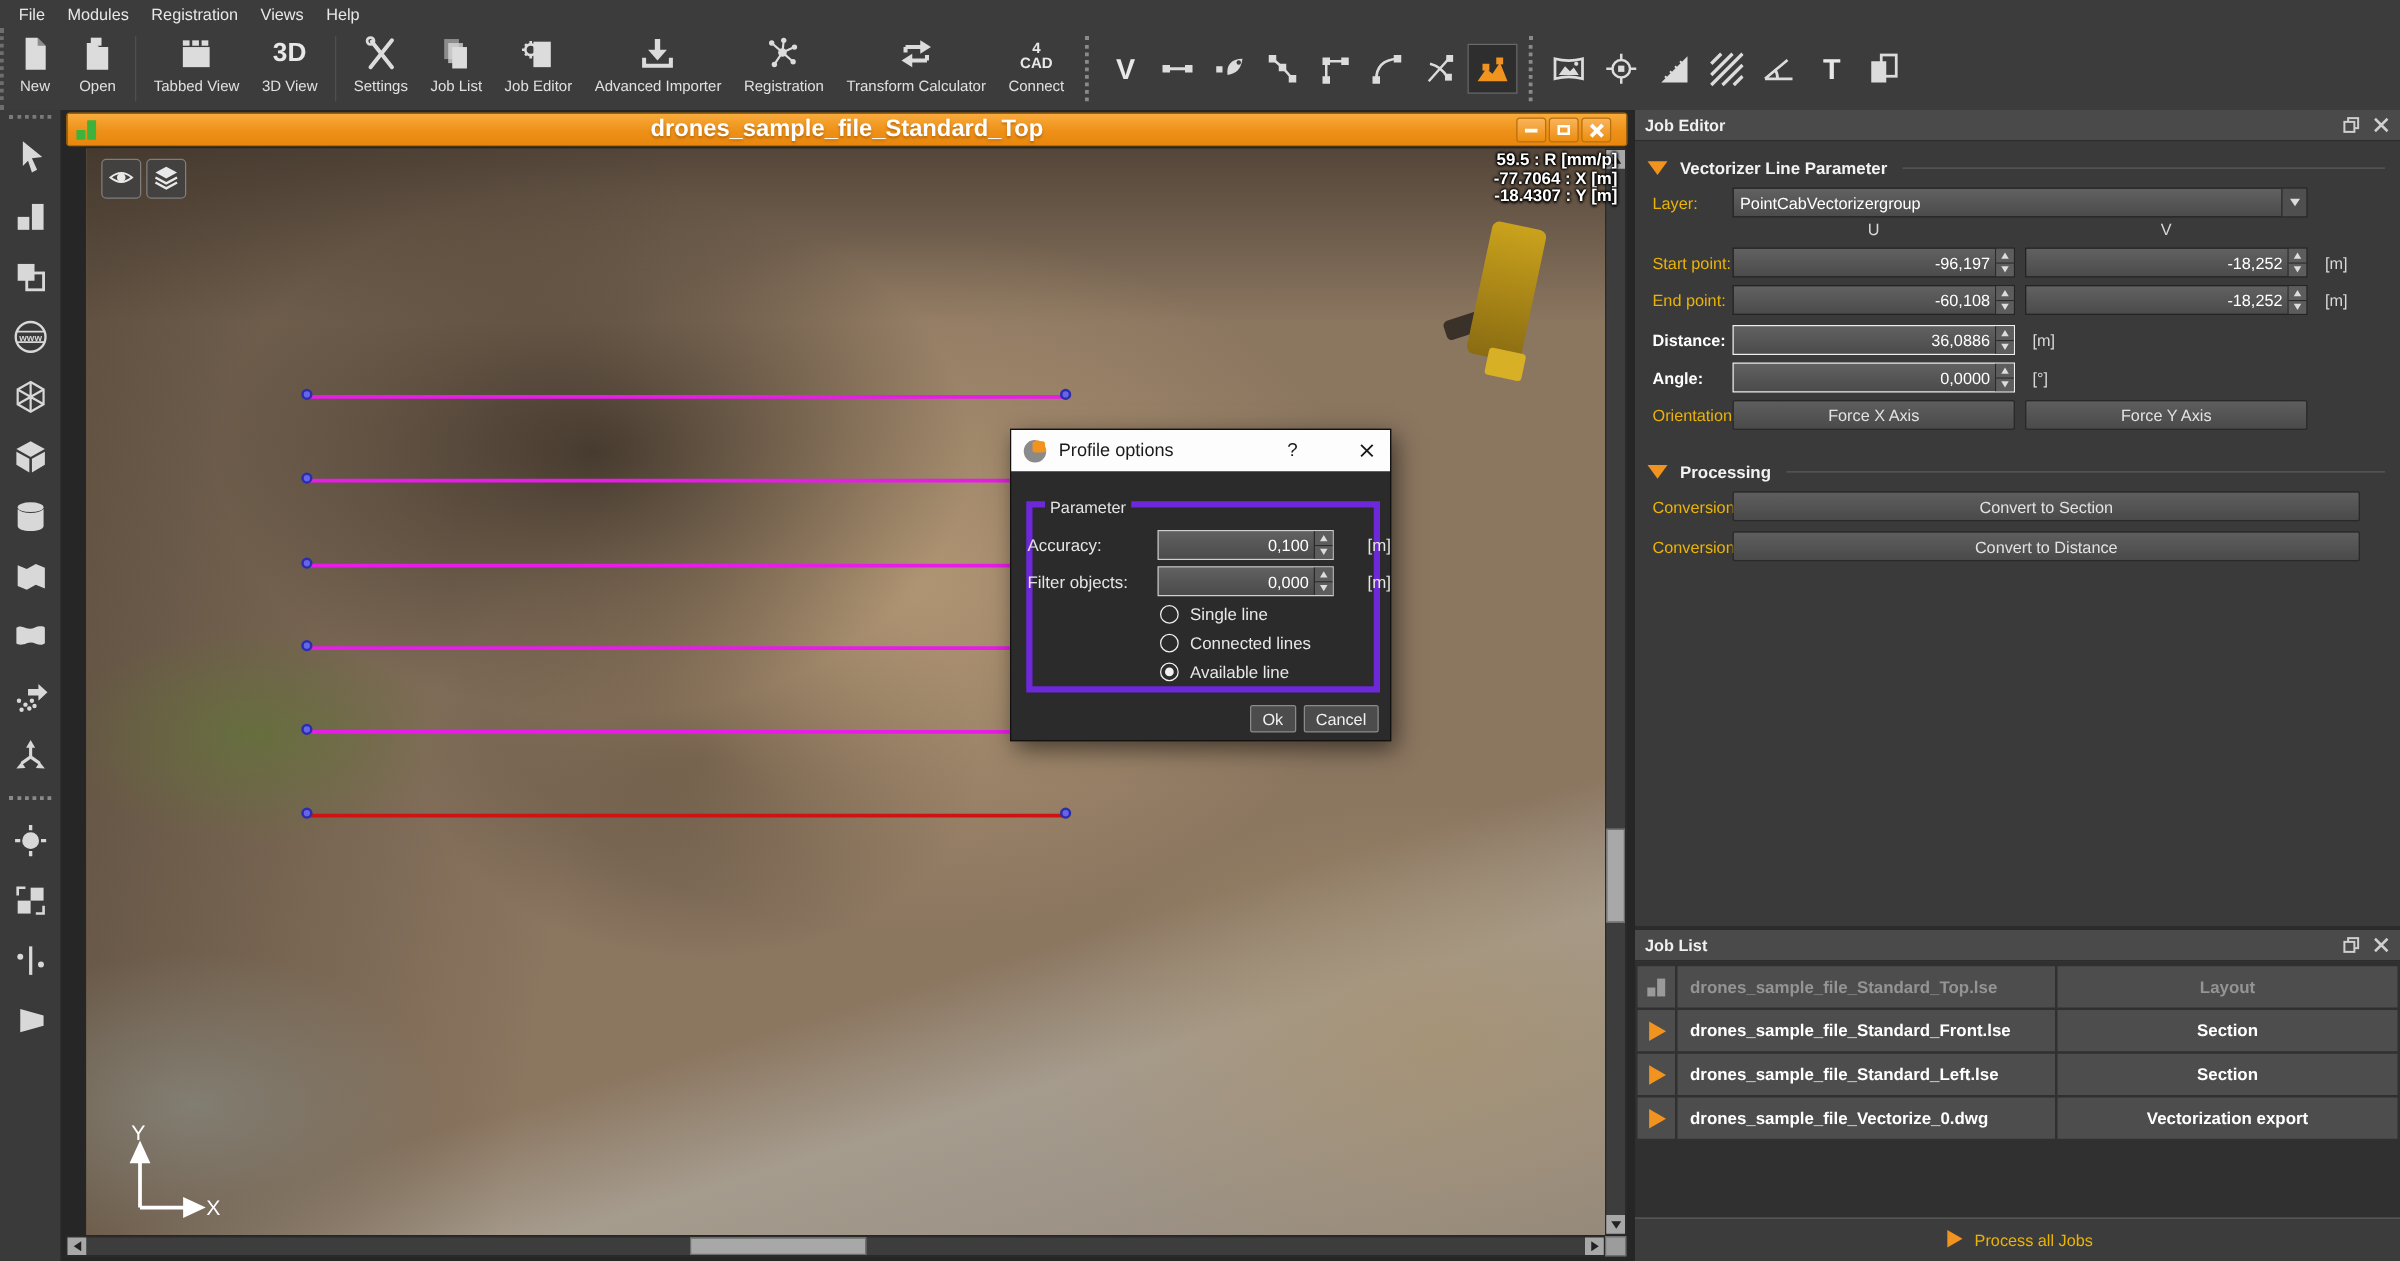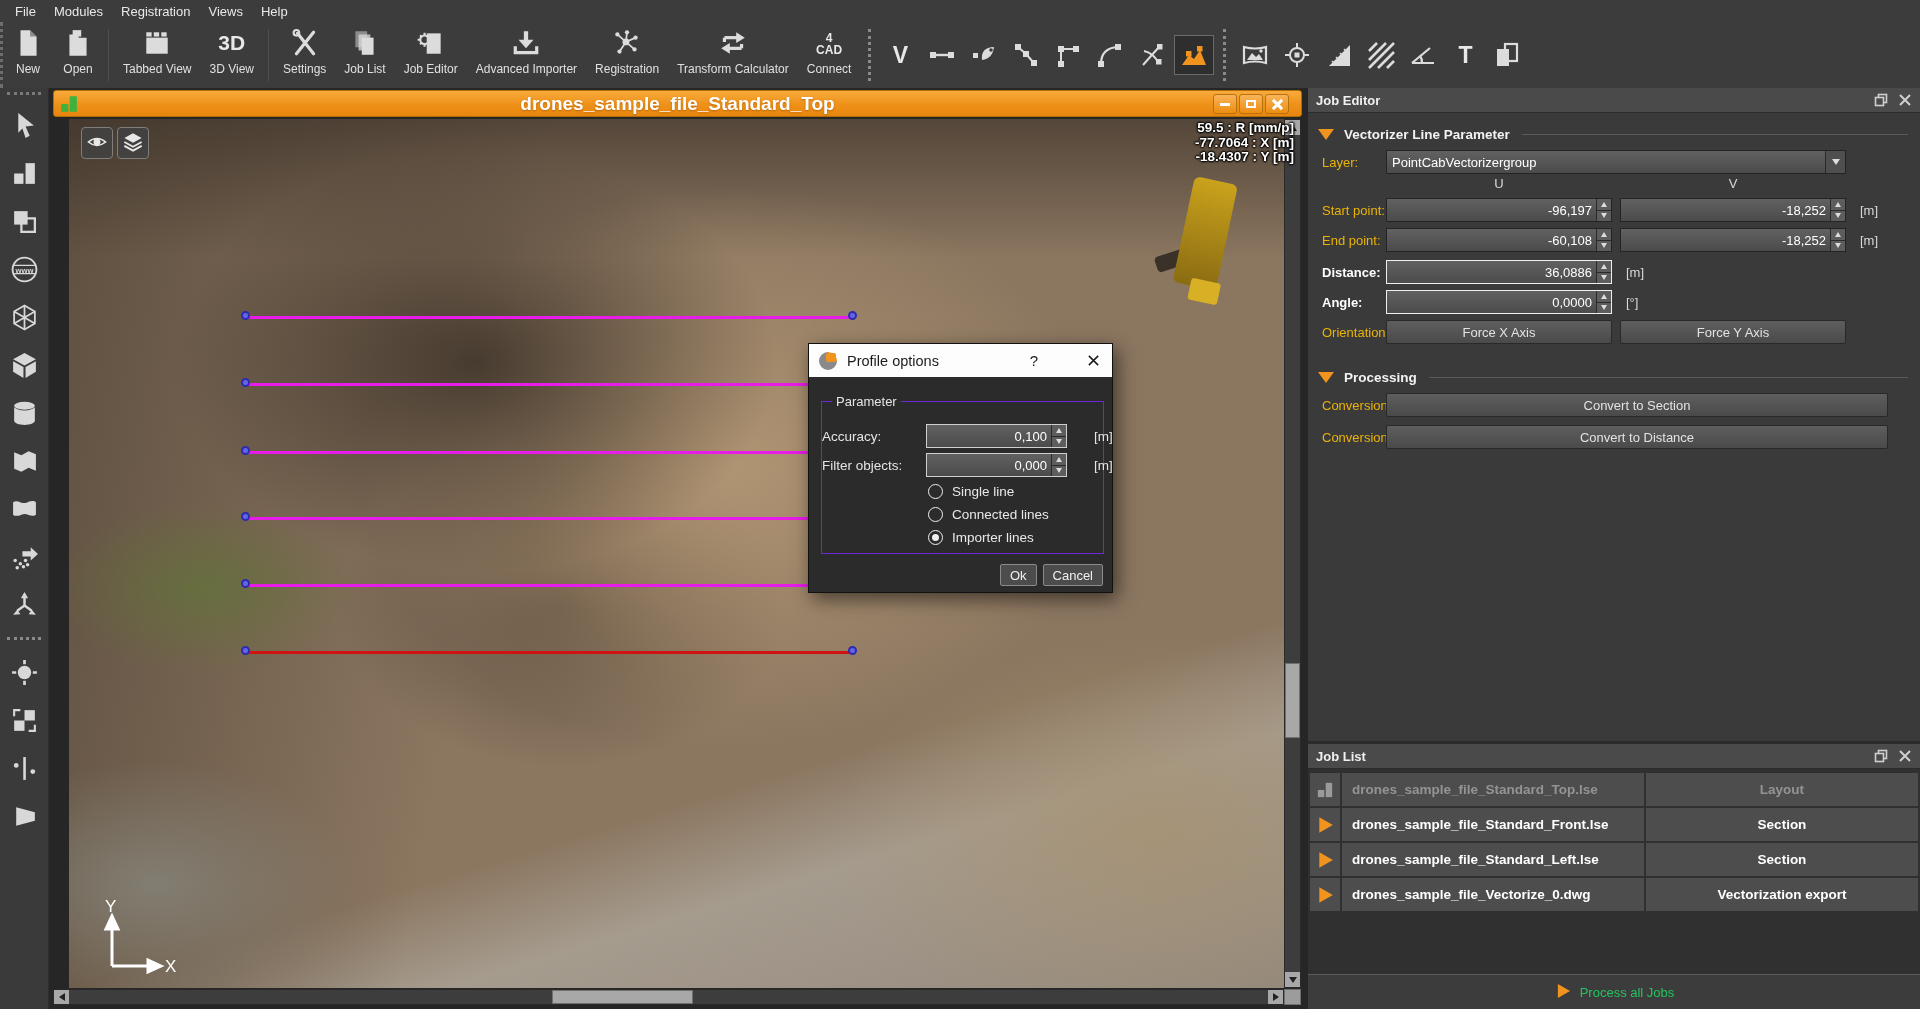--- a/index.html
+++ b/index.html
@@ -153,7 +153,7 @@
   .dlg-help{position:absolute;right:64px;color:#1a1a1a;font-size:15px;width:28px;text-align:center;}
   .dlg-close{position:absolute;right:4px;width:30px;height:26px;display:flex;align-items:center;justify-content:center;color:#1a1a1a;}
   .dlg-close svg{width:13px;height:13px;}
-  .groupbox{position:absolute;left:12px;top:57px;width:283px;height:153px;border:1px solid #6d28d9;}
+  .groupbox{position:absolute;left:12px;top:57px;width:283px;height:153px;border:5px solid #6d28d9;}
   .gb-label{position:absolute;left:10px;top:-8px;background:#2b2b2b;padding:0 4px;font-size:13px;color:#e5e5e5;}
   .dlg-row{display:flex;align-items:center;position:absolute;left:13px;gap:20px;}
   .dlg-row .lbl{width:84px;font-size:13.5px;color:#e5e5e5;}

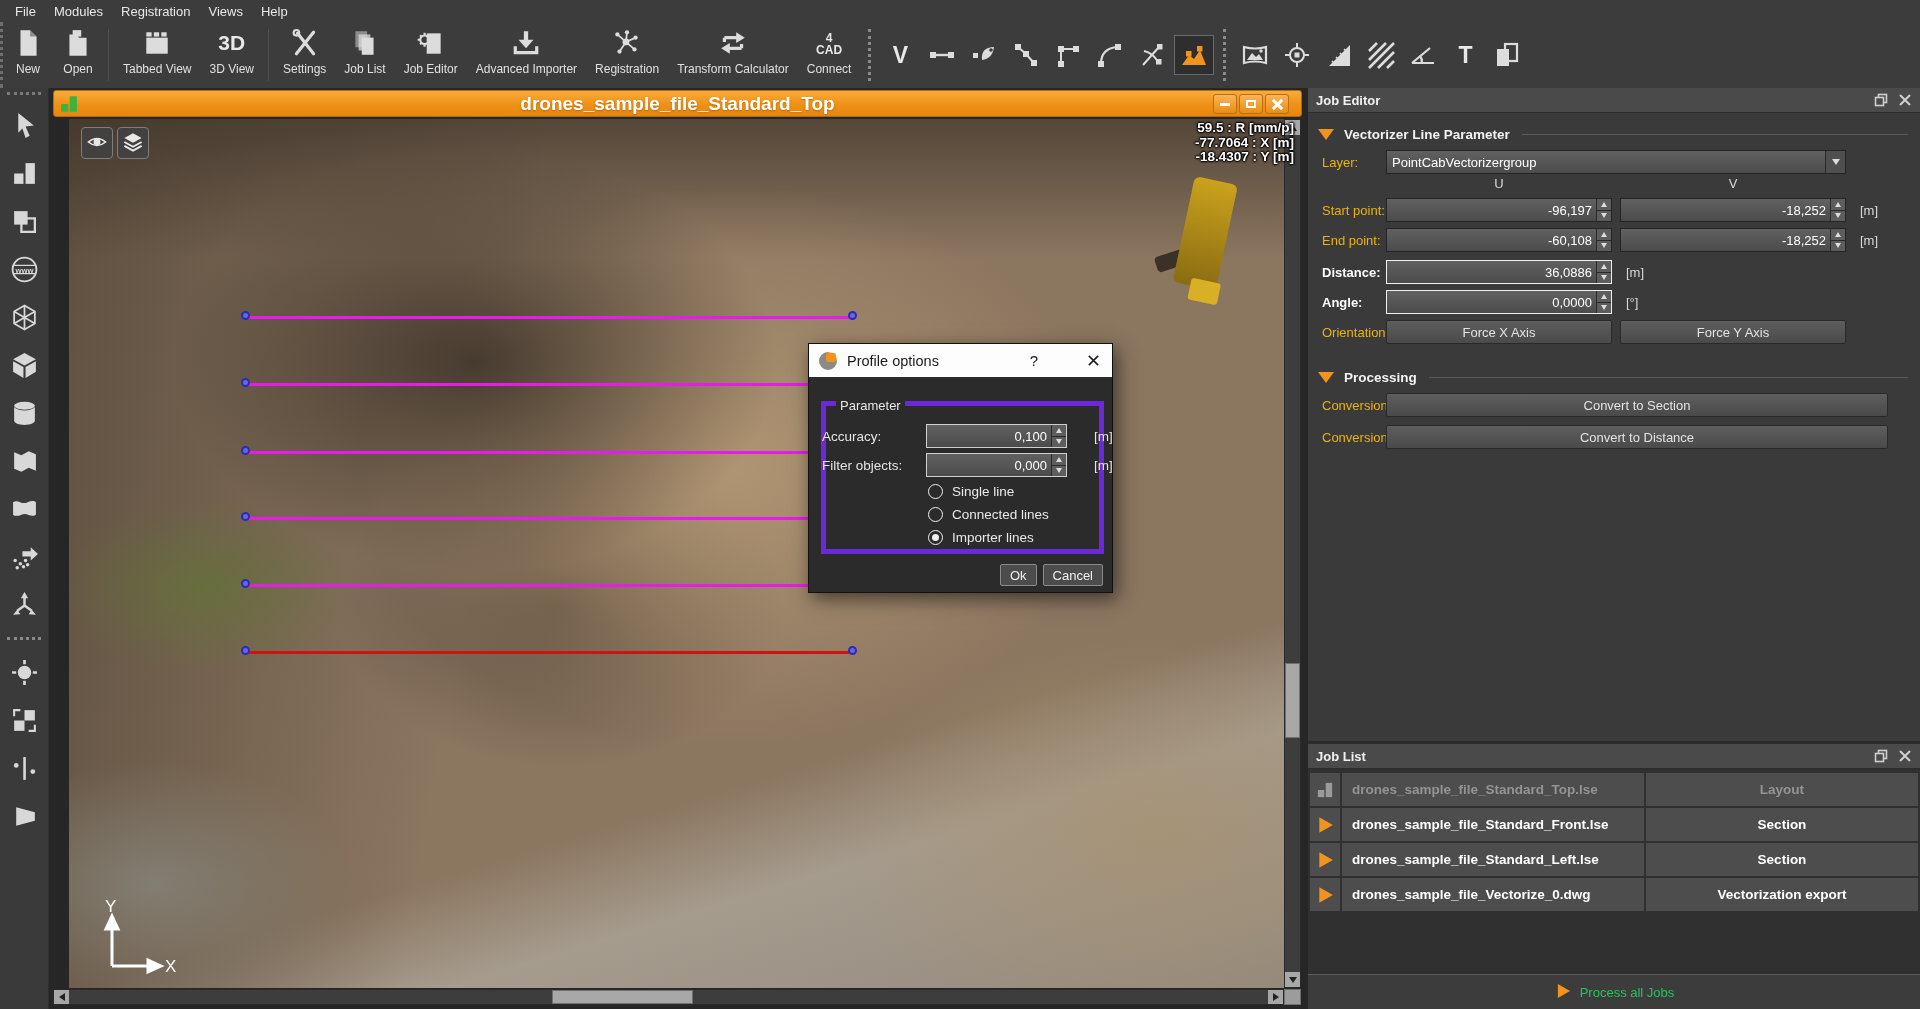--- a/index.html
+++ b/index.html
@@ -934,7 +934,7 @@
         </div>
         <div class="radio-row" style="top: 186px;">
           <span class="radio checked"></span>
-          <span class="radio-lbl">Importer lines</span>
+          <span class="radio-lbl">Available line</span>
         </div>
       </div>
     <div class="dlg-btns">

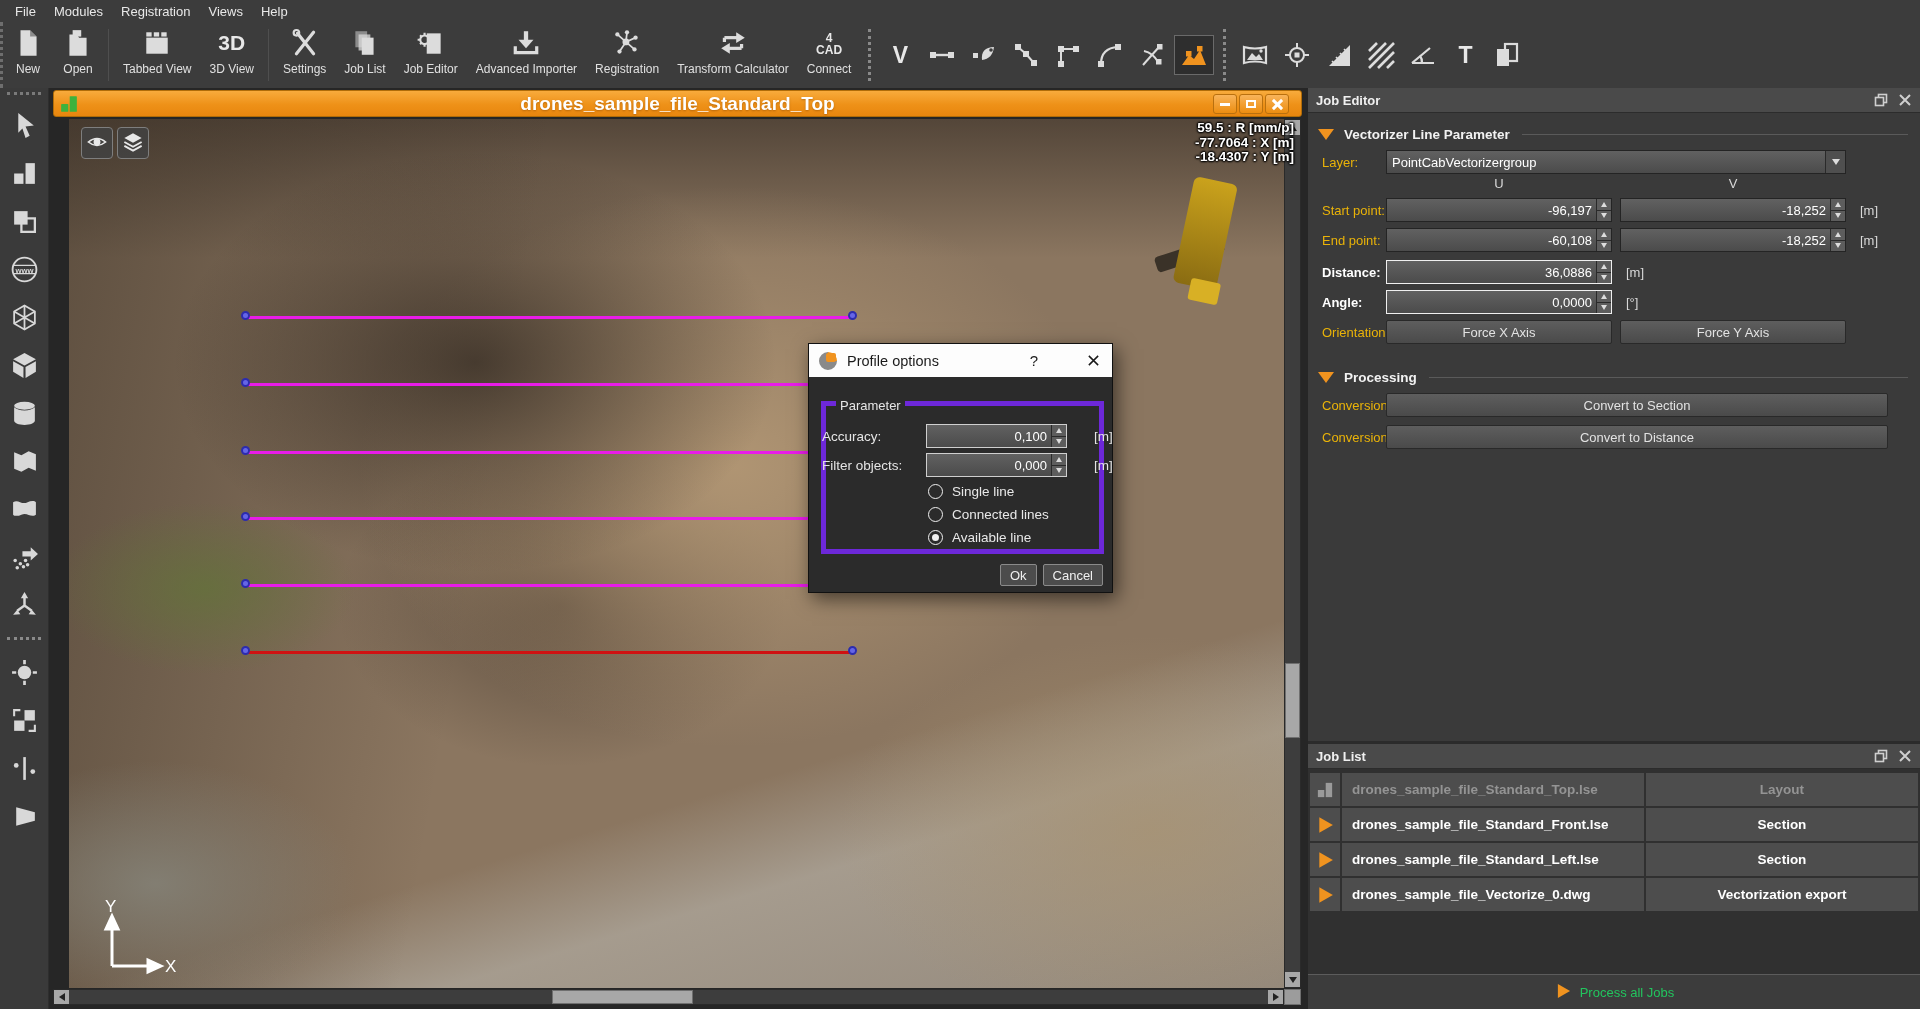--- a/index.html
+++ b/index.html
@@ -142,7 +142,7 @@
   .jl-footer{position:absolute;left:0;bottom:0;width:612px;height:35px;background:#3c3c3c;border-top:1px solid #5c5c5c;
      display:flex;align-items:center;justify-content:center;gap:8px;}
   .jl-footer svg{width:18px;height:18px;color:#f0931f;}
-  .jl-footer span{font-size:13px;color:#22c55e;}
+  .jl-footer span{font-size:13px;color:#eab308;}
 
   
   .dialog{position:absolute;left:808px;top:343px;width:305px;height:250px;z-index:50;background:#2b2b2b;

